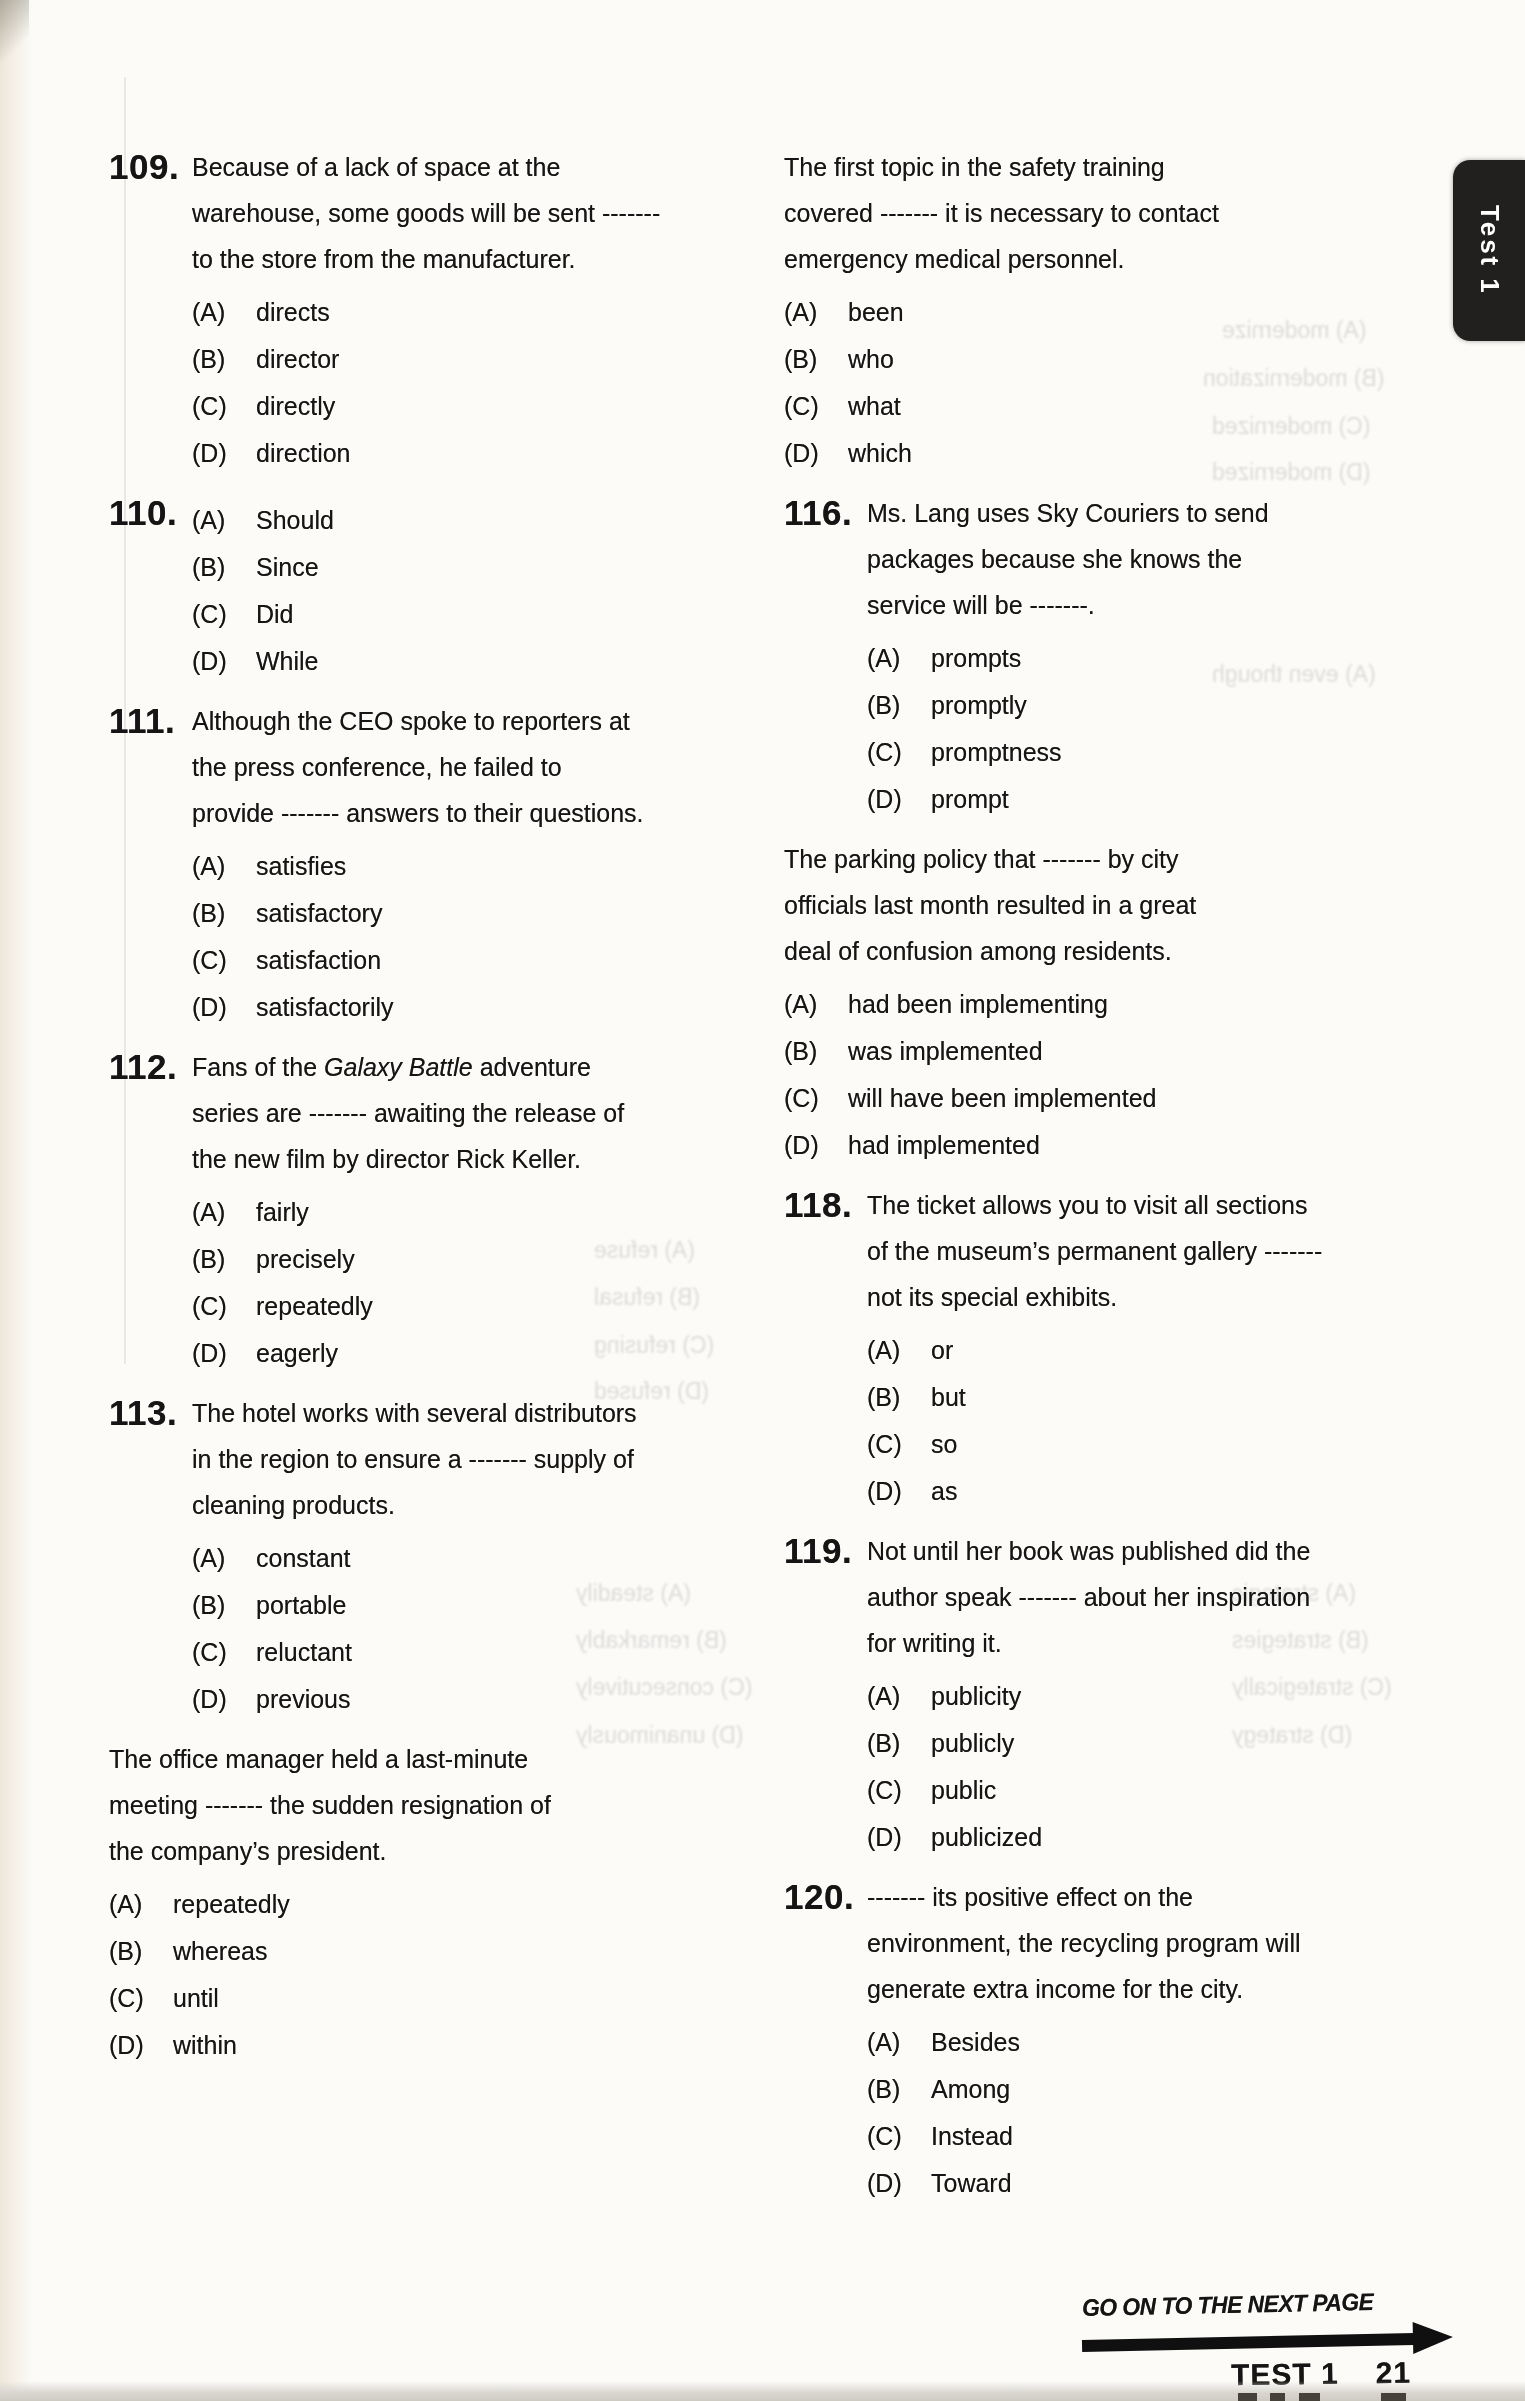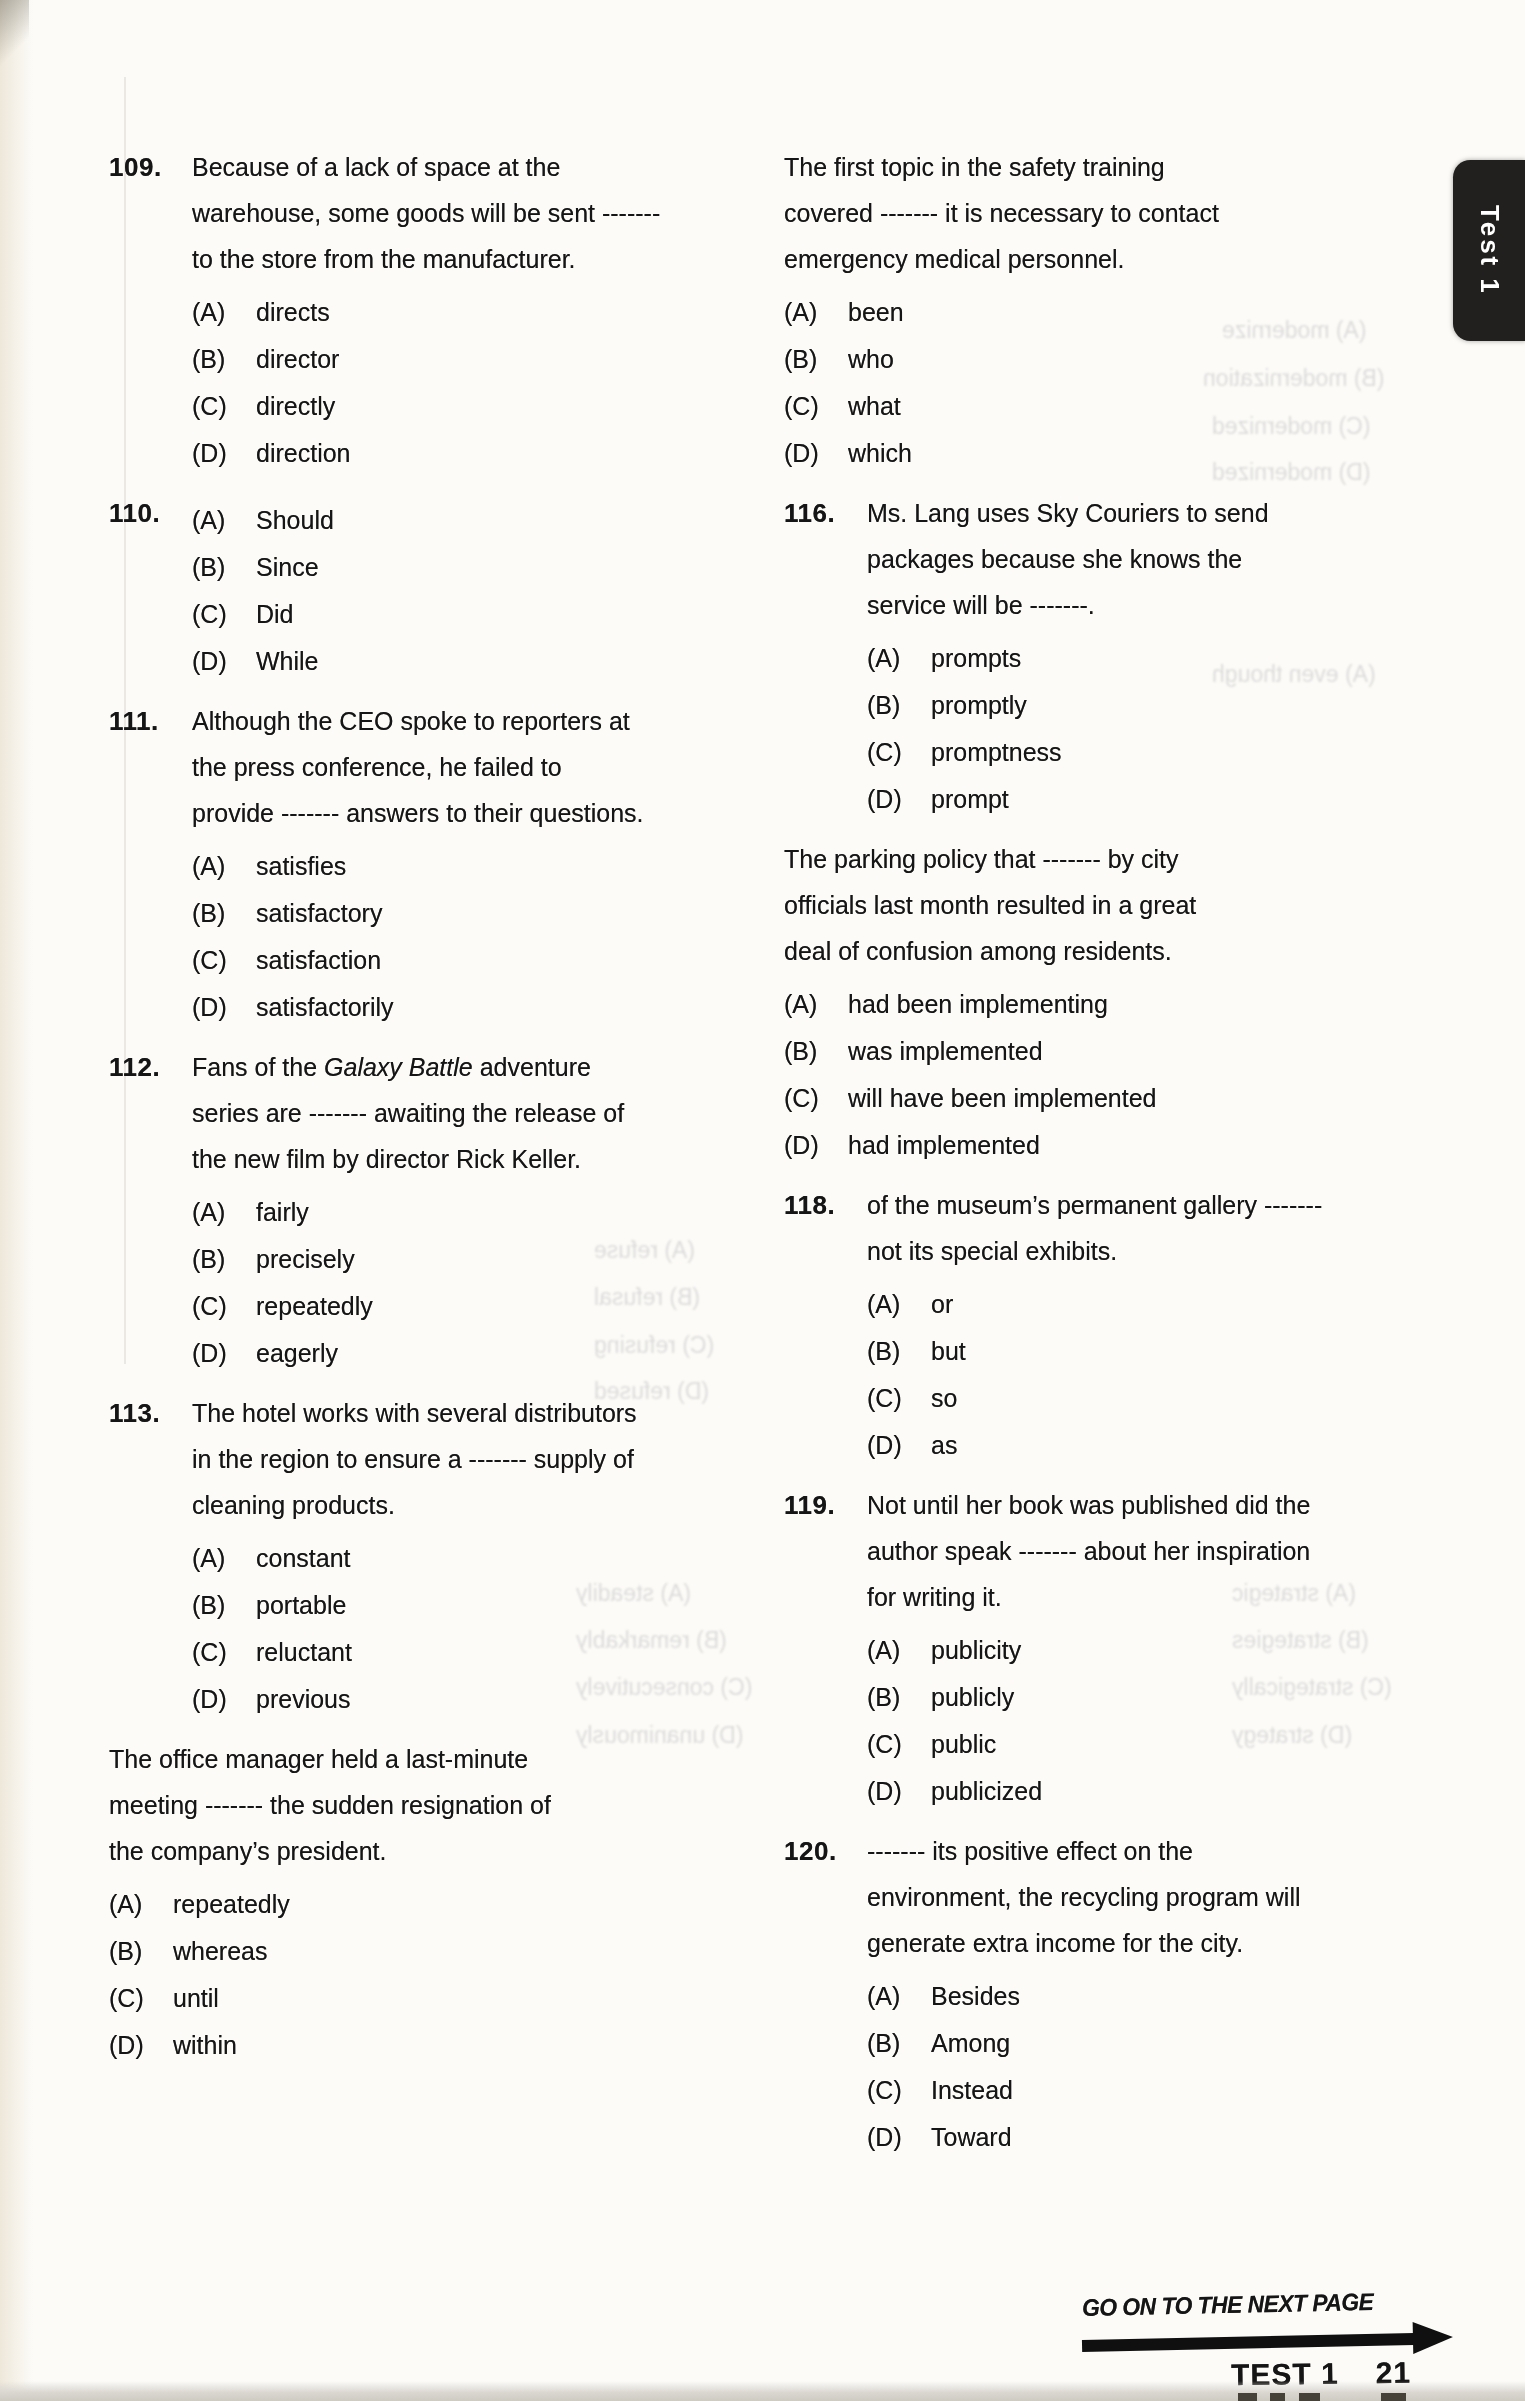--- a/index.html
+++ b/index.html
@@ -51,7 +51,7 @@
 
   .question { display:grid; grid-template-columns:83px 1fr; margin-bottom:13.4px; }
   .qnum {
-    font-weight:bold; font-size:26px; line-height:46px; letter-spacing:0.5px;
+    font-weight:bold; font-size:35px; line-height:46px; letter-spacing:0.5px;
     text-shadow:0 0 0.5px rgba(0,0,0,.6);
   }
   .qline {

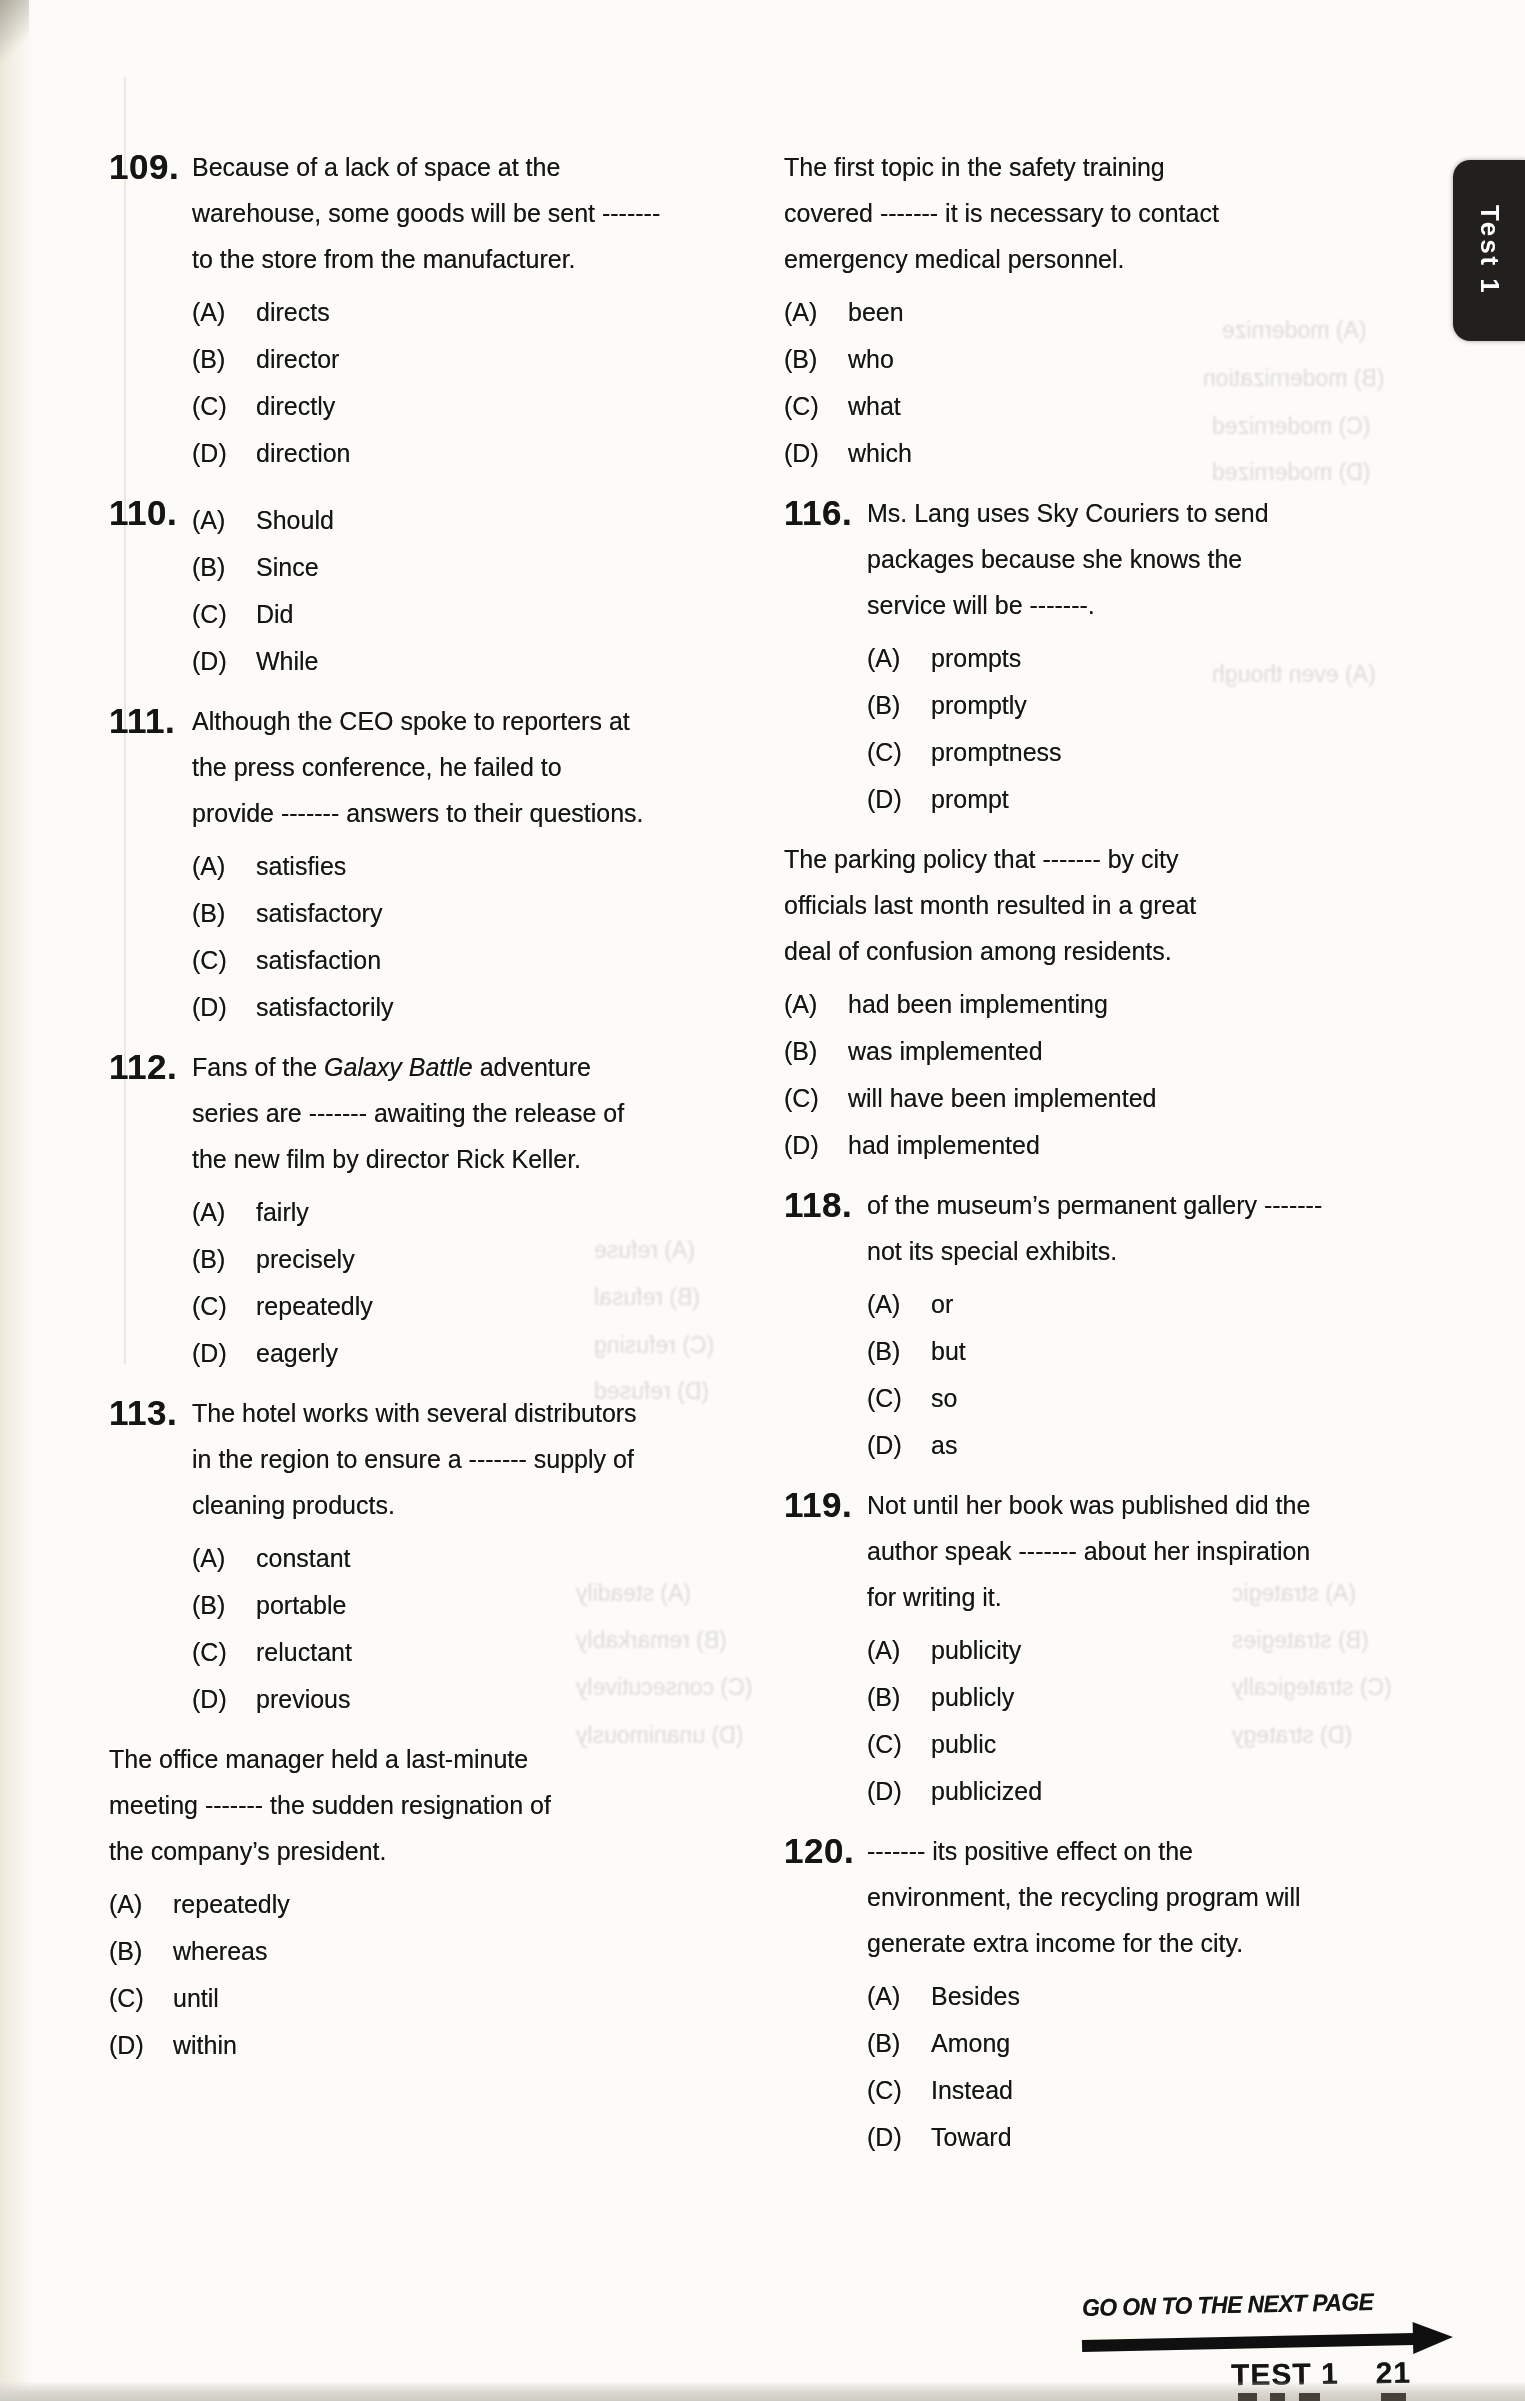--- a/index.html
+++ b/index.html
@@ -397,6 +397,7 @@
     <div class="qnum">118.</div>
     <div class="qbody">
       <div class="qtext">
+            <div class="qline"><span>The ticket allows you to visit all sections</span></div>
             <div class="qline"><span>of the museum’s permanent gallery -------</span></div>
             <div class="qline"><span>not its special exhibits.</span></div>
           </div>

